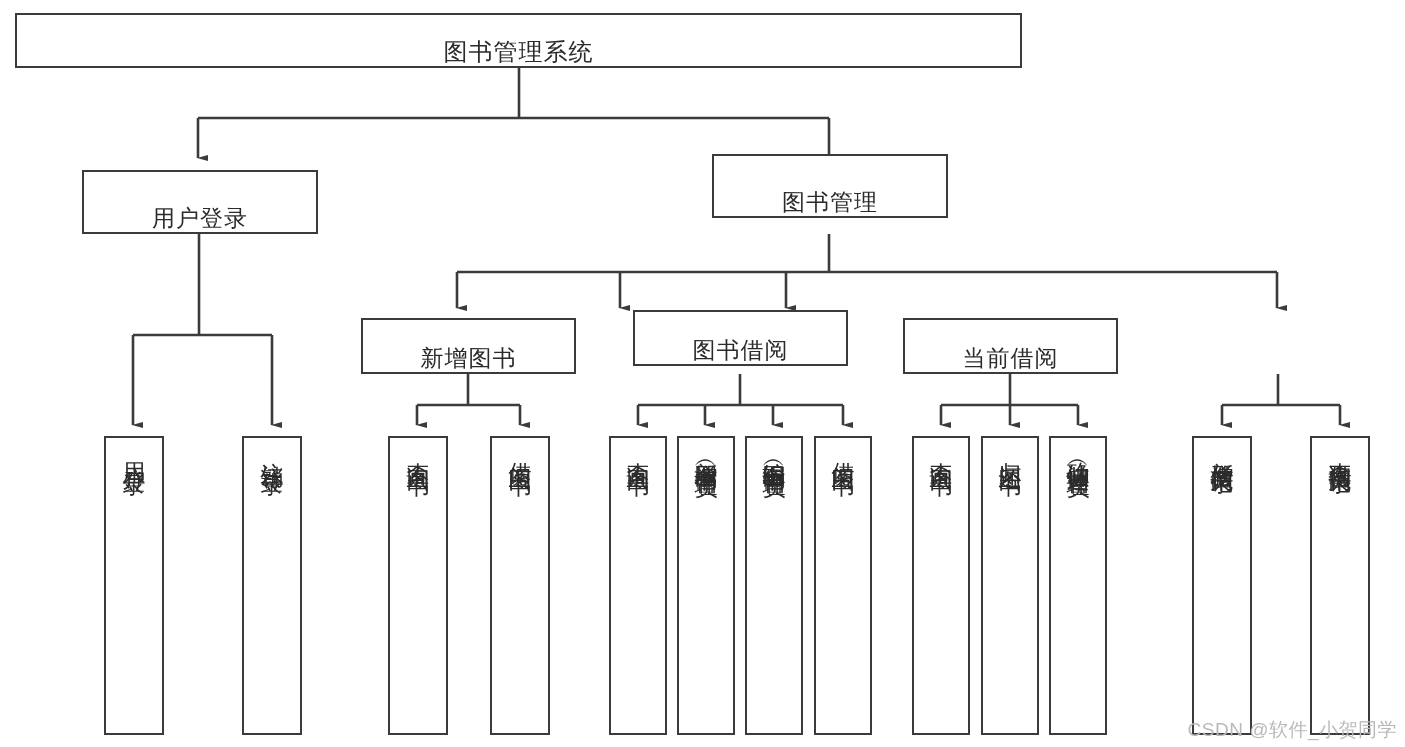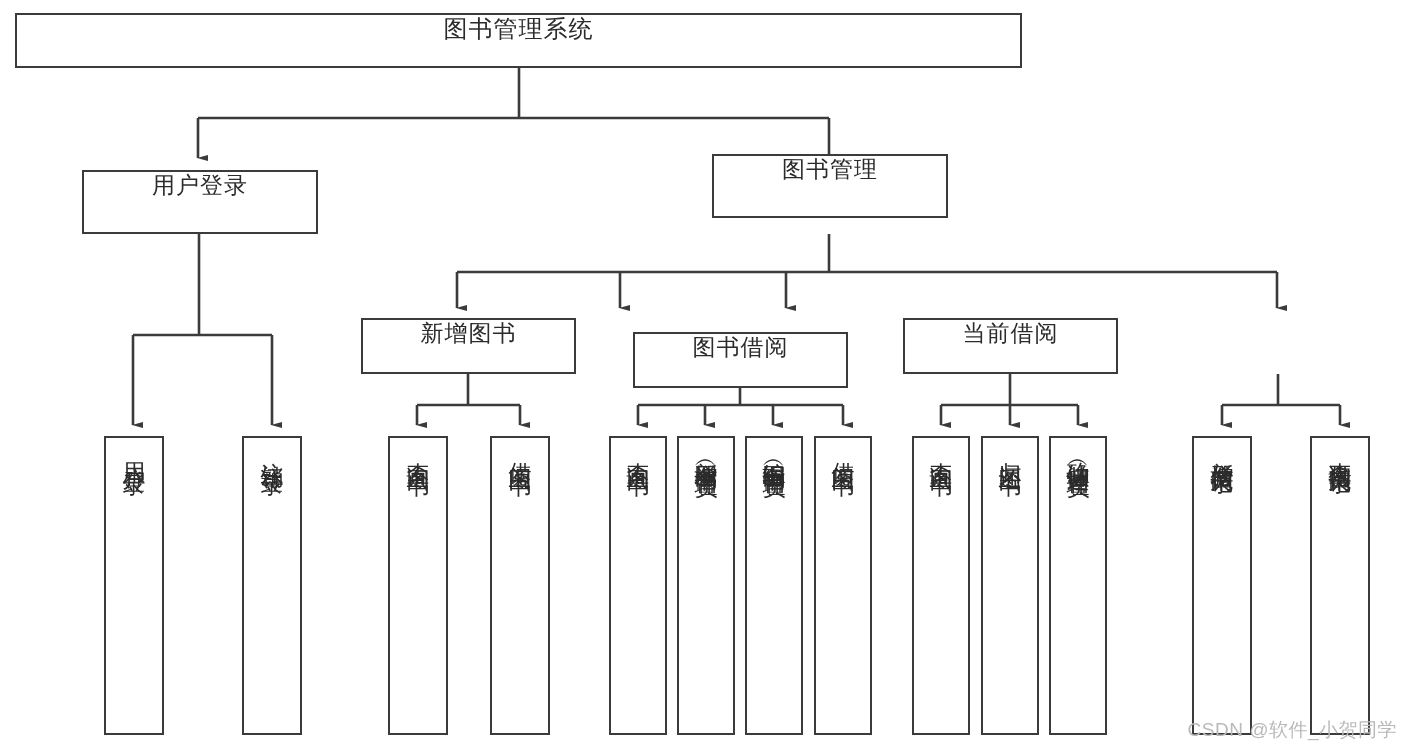--- a/index.html
+++ b/index.html
@@ -19,7 +19,7 @@
     background:#ffffff;
     border:2.5px solid #3b3b3b;
     display:flex;
-    align-items:flex-start;
+    align-items:flex-end;
     justify-content:center;
     color:#2b2b2b;
   }

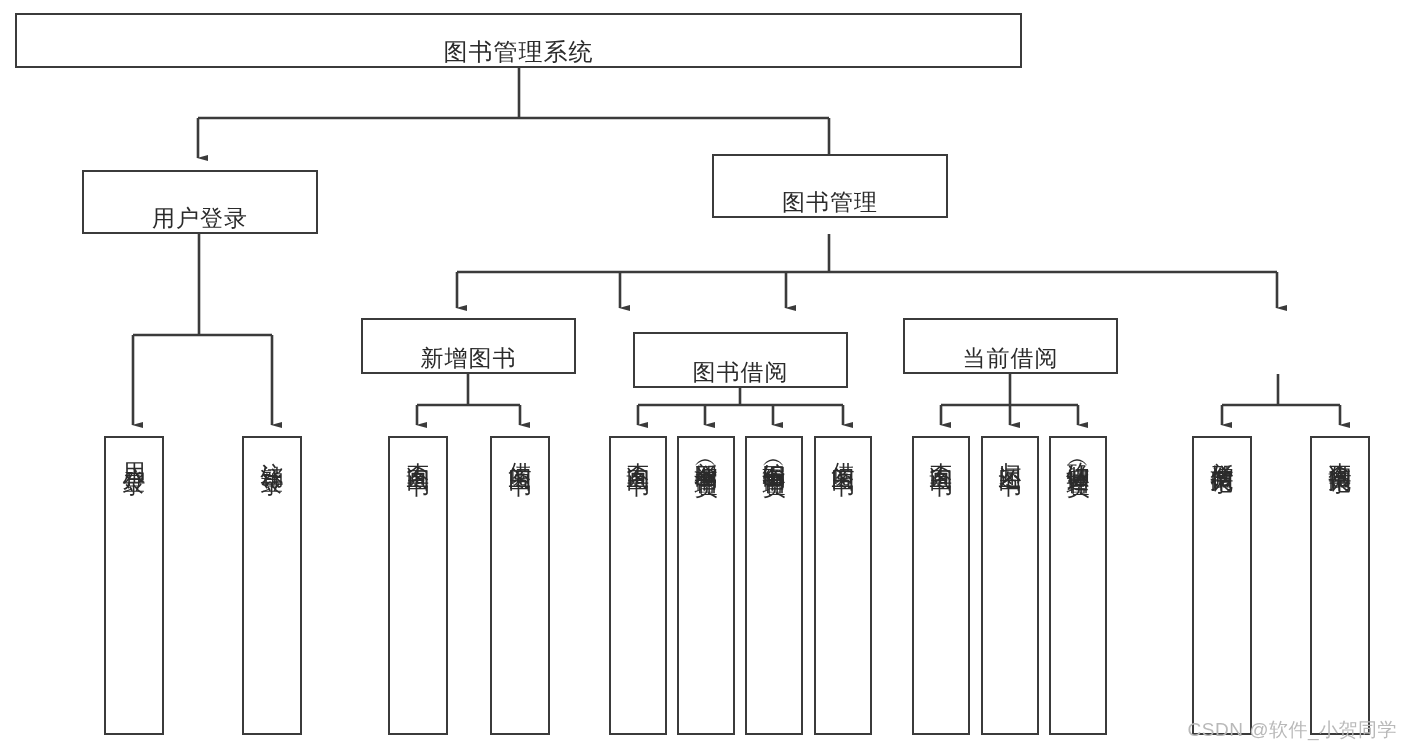--- a/index.html
+++ b/index.html
@@ -124,7 +124,7 @@
   <div class="node h" style="left:361px;top:318px;width:215px;height:56px;">
     <span class="label">新增图书</span>
   </div>
-  <div class="node h" style="left:633px;top:332px;width:215px;height:56px;">
+  <div class="node h" style="left:633px;top:310px;width:215px;height:56px;">
     <span class="label">图书借阅</span>
   </div>
   <div class="node h" style="left:903px;top:318px;width:215px;height:56px;">

